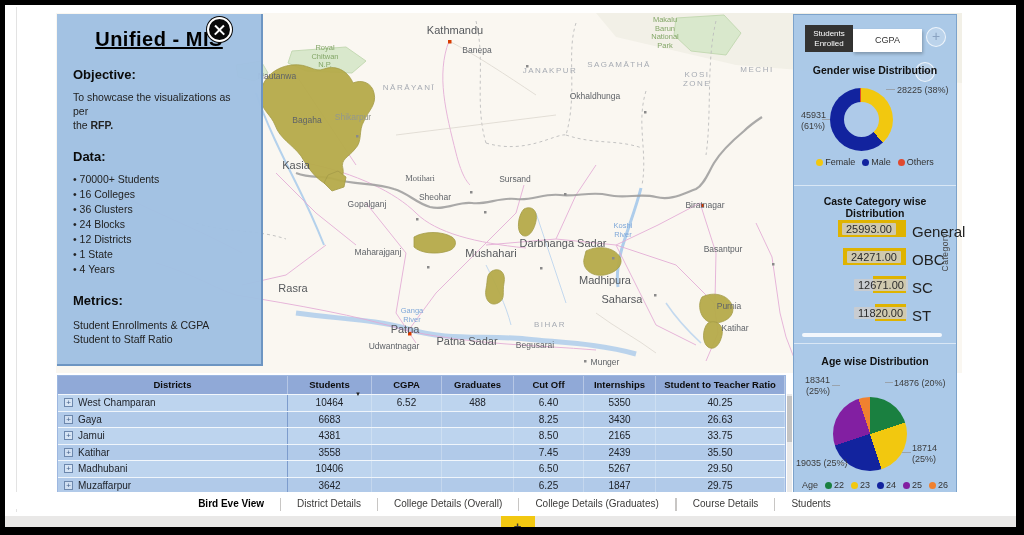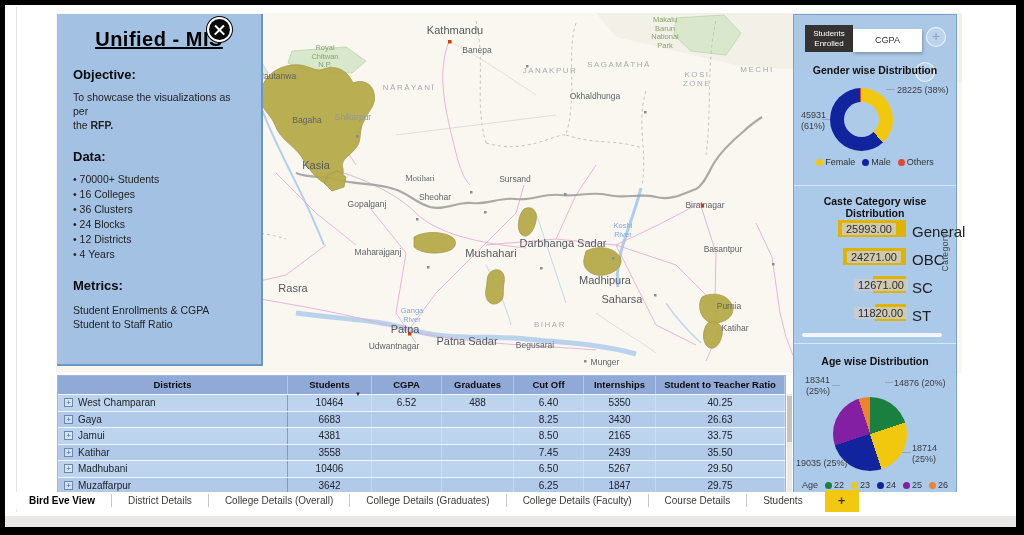--- a/index.html
+++ b/index.html
@@ -205,7 +205,7 @@
           <span class="ml city" style="left: 221px; top: 64px;">Nautanwa</span>
           <span class="ml city" style="left: 251px; top: 108px;">Bagaha</span>
           <span class="ml city-faint" style="left: 297px; top: 105px;">Shikarpur</span>
-          <span class="ml city-lg" style="left: 260px; top: 152px;">Kasia</span>
+          <span class="ml city-lg" style="left: 240px; top: 152px;">Kasia</span>
           <span class="ml city" style="left: 364px; top: 166px; font-family: Liberation Serif, serif;">Motihari</span>
           <span class="ml city" style="left: 459px; top: 167px;">Sursand</span>
           <span class="ml city" style="left: 379px; top: 185px;">Sheohar</span>

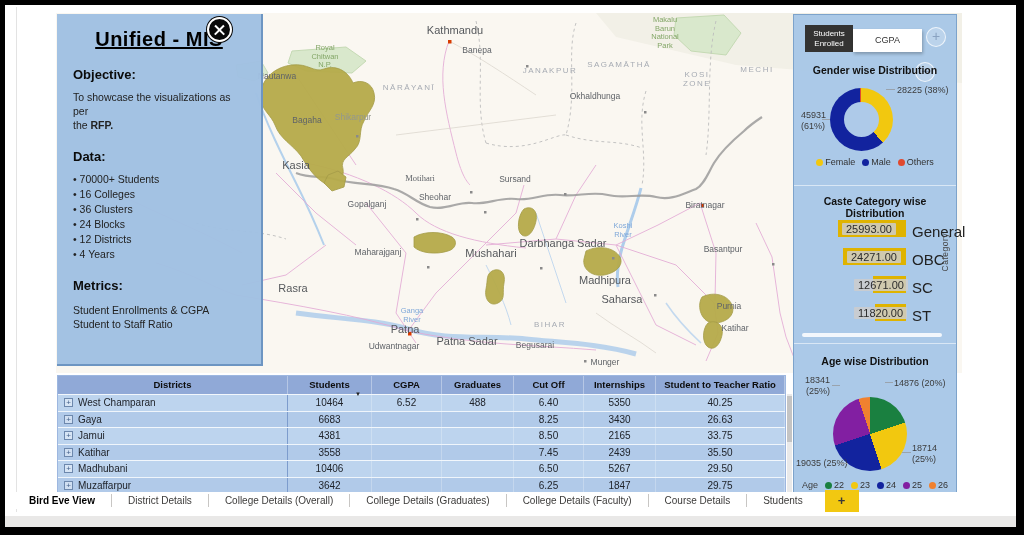--- a/index.html
+++ b/index.html
@@ -247,6 +247,7 @@
           <div>• 36 Clusters</div>
           <div>• 24 Blocks</div>
           <div>• 12 Districts</div>
+          <div>• 1 State</div>
           <div>• 4 Years</div>
         </div>
     <div class="ov-head">Metrics:</div>

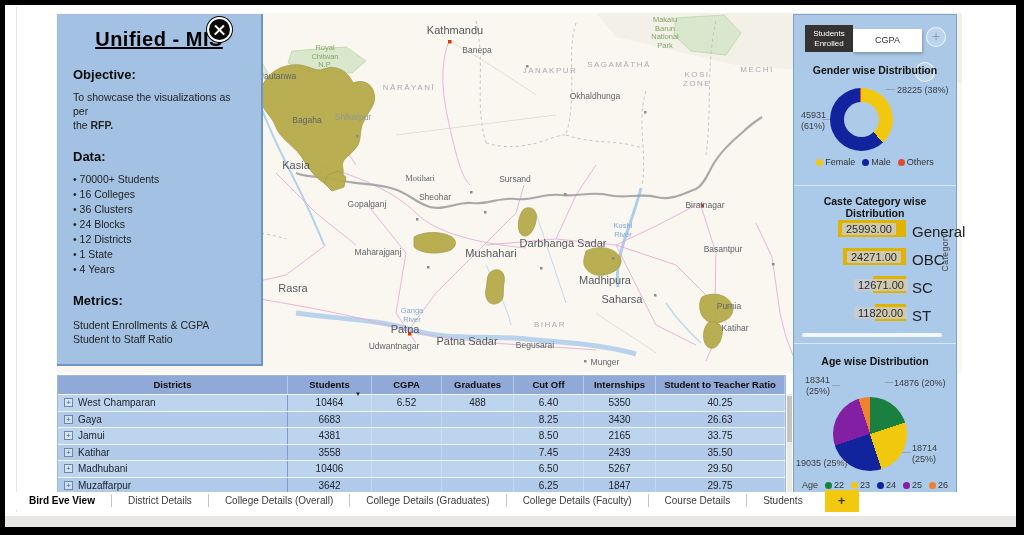--- a/index.html
+++ b/index.html
@@ -82,7 +82,7 @@
   #tbl-vhandle { position:absolute; left:0; top:2px; width:5px; height:46px; background:#c4c4c4; }
 
   
-  #tabbar { position:absolute; left:0; top:487px; width:1011px; height:17px; background:#fff; display:flex; align-items:center; padding-left:8px; z-index:40; }
+  #tabbar { position:absolute; left:0; top:487px; width:1011px; height:17px; background:#fff; display:flex; align-items:center; padding-left:8px; z-index:40;flex-direction:column; }
   .tab { font-size:10px; color:#3b3a39; padding:0 16px; line-height:24px; white-space:nowrap; cursor:pointer; }
   .tab.active { font-weight:bold; color:#000; }
   .tab-sep { width:1px; height:13px; background:#c8c6c4; }

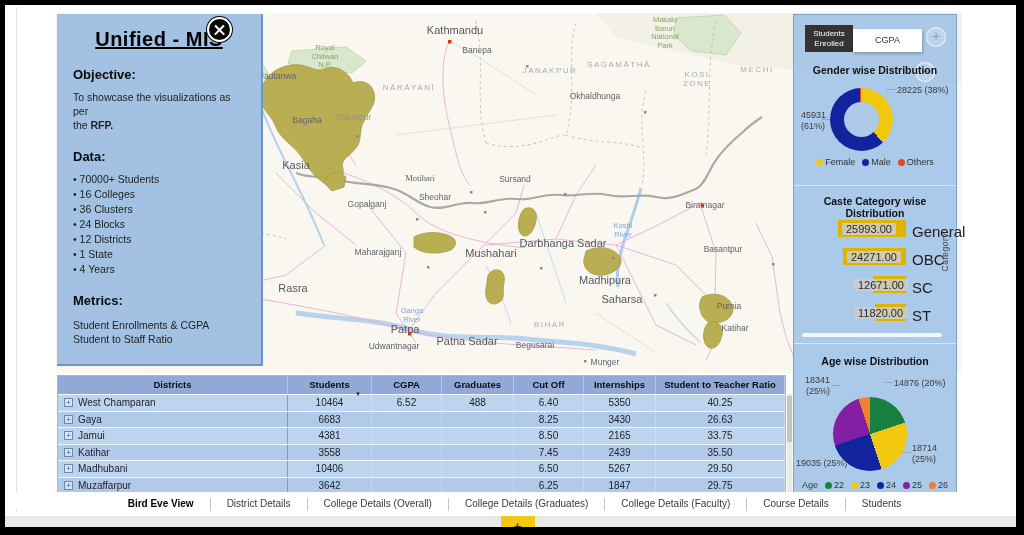--- a/index.html
+++ b/index.html
@@ -473,7 +473,6 @@
           <span class="tab-sep"></span>
           <div class="tab">College Details (Graduates)</div>
           <span class="tab-sep"></span>
-          <div class="tab">College Details (Faculty)</div>
           <span class="tab-sep"></span>
           <div class="tab">Course Details</div>
           <span class="tab-sep"></span>

